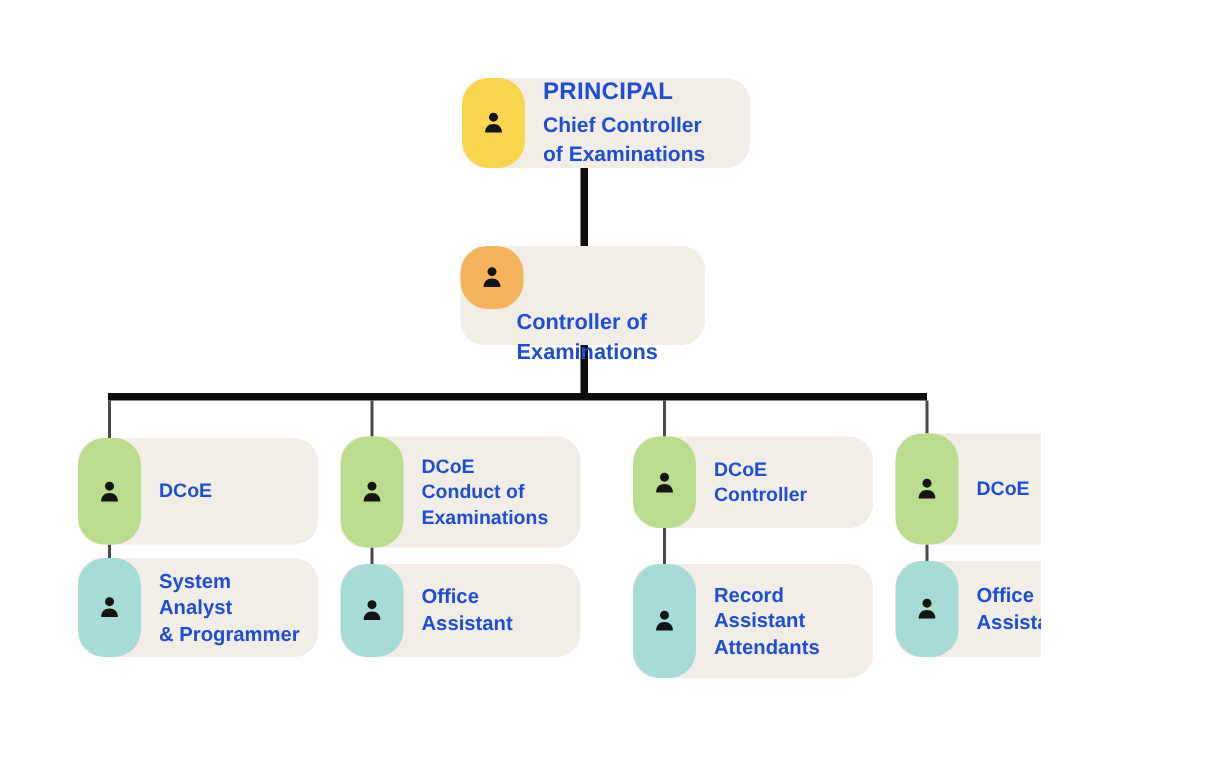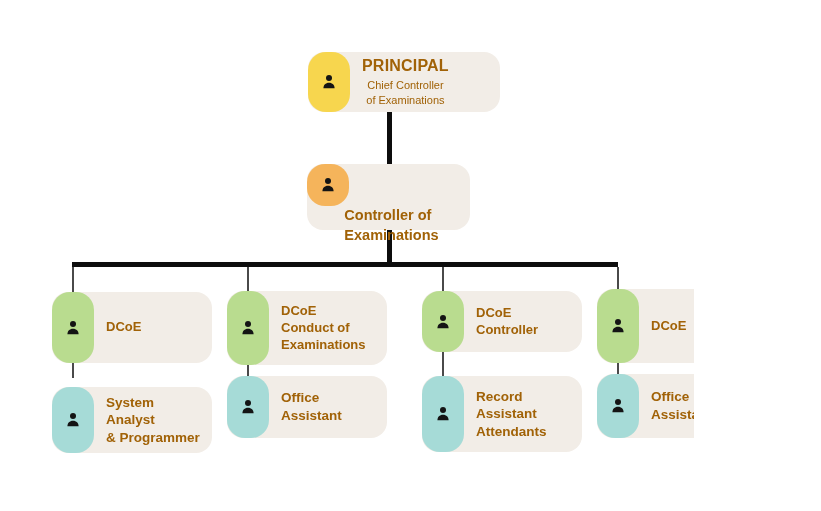--- a/index.html
+++ b/index.html
@@ -5,7 +5,7 @@
   html,body { margin:0; padding:0; background:#ffffff; }
   .canvas {
     position:relative; width:694px; height:511px; background:#ffffff;
-    font-family:"Liberation Sans","DejaVu Sans",sans-serif; color:#a16207;
+    font-family:"Liberation Sans","DejaVu Sans",sans-serif; color:#1d4ed8;
     overflow:hidden;
   }
   .conn { position:absolute; background:#0d0d0d; }

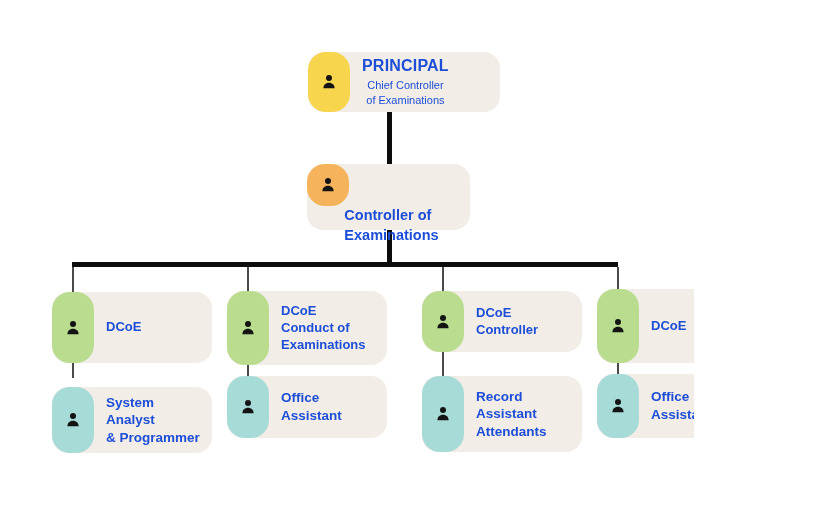--- a/index.html
+++ b/index.html
@@ -26,7 +26,7 @@
   .teal   { background:#a6dbd7; }
   .txt { margin-left:12px; margin-right:6px; }
   .title    { font-size:16px; font-weight:600; letter-spacing:.2px; margin-bottom:3px; }
-  .subtitle { font-size:11px; font-weight:400; line-height:1.3; white-space:pre-line;text-align:center; }
+  .subtitle { font-size:14px; font-weight:700; line-height:1.3; white-space:pre-line; }
   .biglabel { font-size:14.5px; font-weight:600; line-height:1.35; white-space:pre-line; }
   .dept { font-size:13px; font-weight:600; margin-bottom:2px; }
   .role { font-size:13px; font-weight:700; line-height:1.3; white-space:pre-line; }

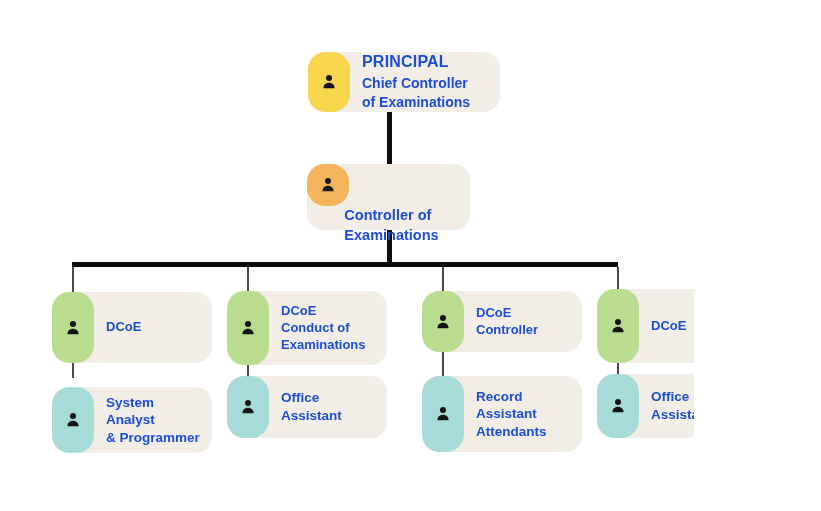--- a/index.html
+++ b/index.html
@@ -124,7 +124,7 @@
     </div>
   </div>
 
-  <div class="card" style="left:52px; top:387px; width:160px; height:66px;">
+  <div class="card" style="left:52px; top:372px; width:160px; height:66px;">
     <div class="iconbox teal">
       <svg viewBox="0 0 24 24" width="20" height="20">
           <circle cx="12" cy="7.3" r="3.6"></circle>

